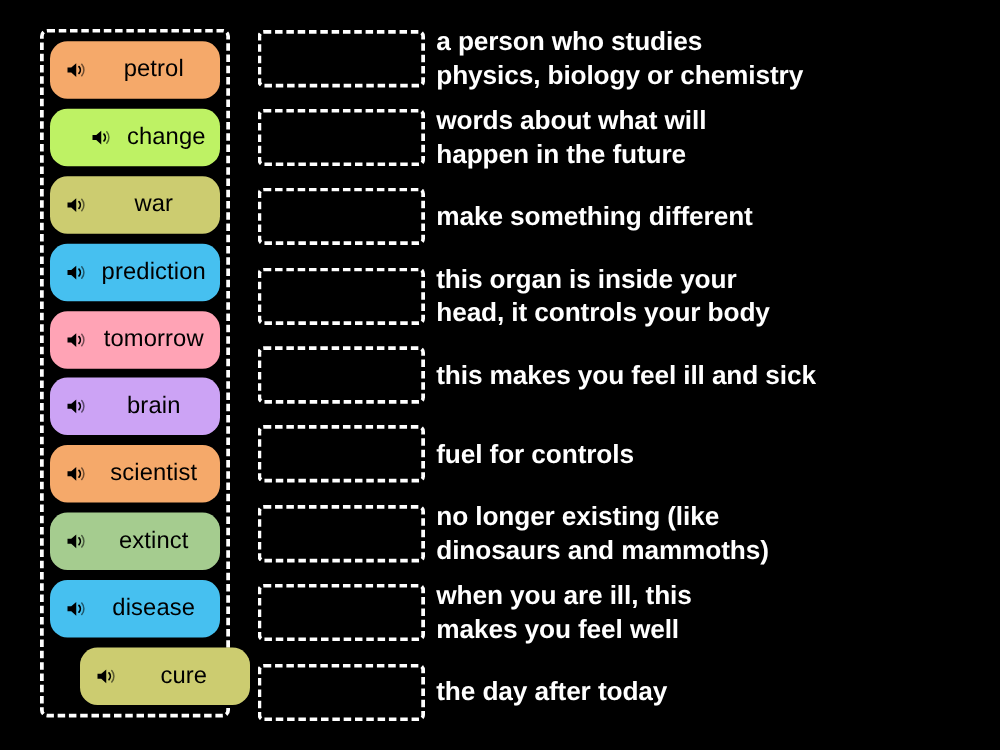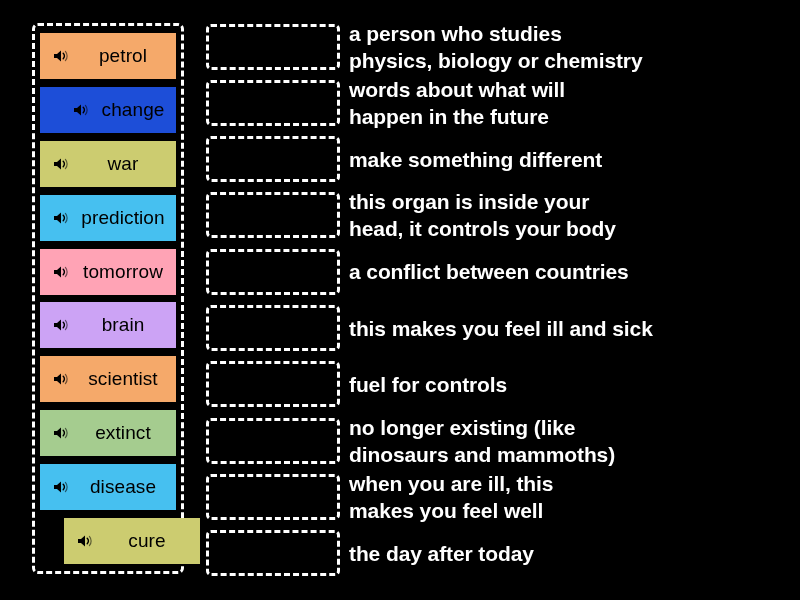--- a/index.html
+++ b/index.html
@@ -46,7 +46,7 @@
     width: 100%;
     display: flex;
     align-items: center;
-    border-radius: 0;
+    border-radius: 14px;
     cursor: grab;
     overflow: hidden;
   }

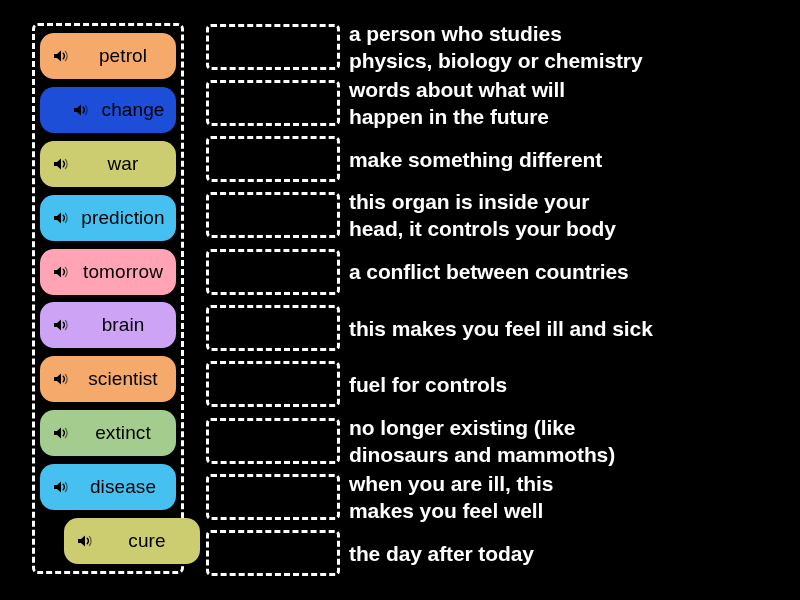--- a/index.html
+++ b/index.html
@@ -128,7 +128,7 @@
         </span>
         <span class="word-label">petrol</span>
       </div>
-      <div class="word-tile" draggable="true" style="background: #1d4ed8; padding-left: 20px;">
+      <div class="word-tile" draggable="true" style="background: #bef264; padding-left: 20px;">
         <span class="speaker-icon">
           <svg width="16" height="14" viewBox="0 0 16 14" aria-hidden="true">
             <path d="M1 5 L4 5 L8 1.5 L8 12.5 L4 9 L1 9 Z" fill="#000"></path>

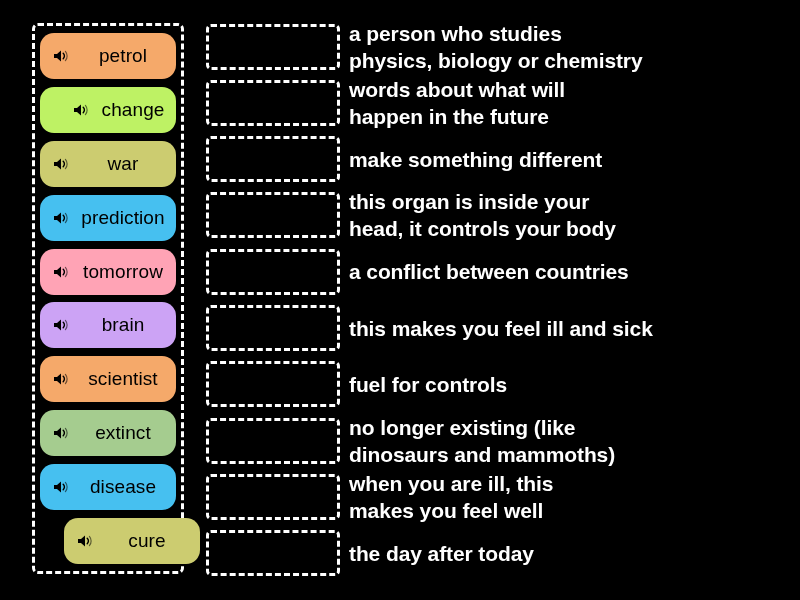--- a/index.html
+++ b/index.html
@@ -242,10 +242,6 @@
       </div>
       <div class="definition-row">
         <div class="drop-zone"></div>
-        <div class="definition-text">a conflict between countries</div>
-      </div>
-      <div class="definition-row">
-        <div class="drop-zone"></div>
         <div class="definition-text">this makes you feel ill and sick</div>
       </div>
       <div class="definition-row">

